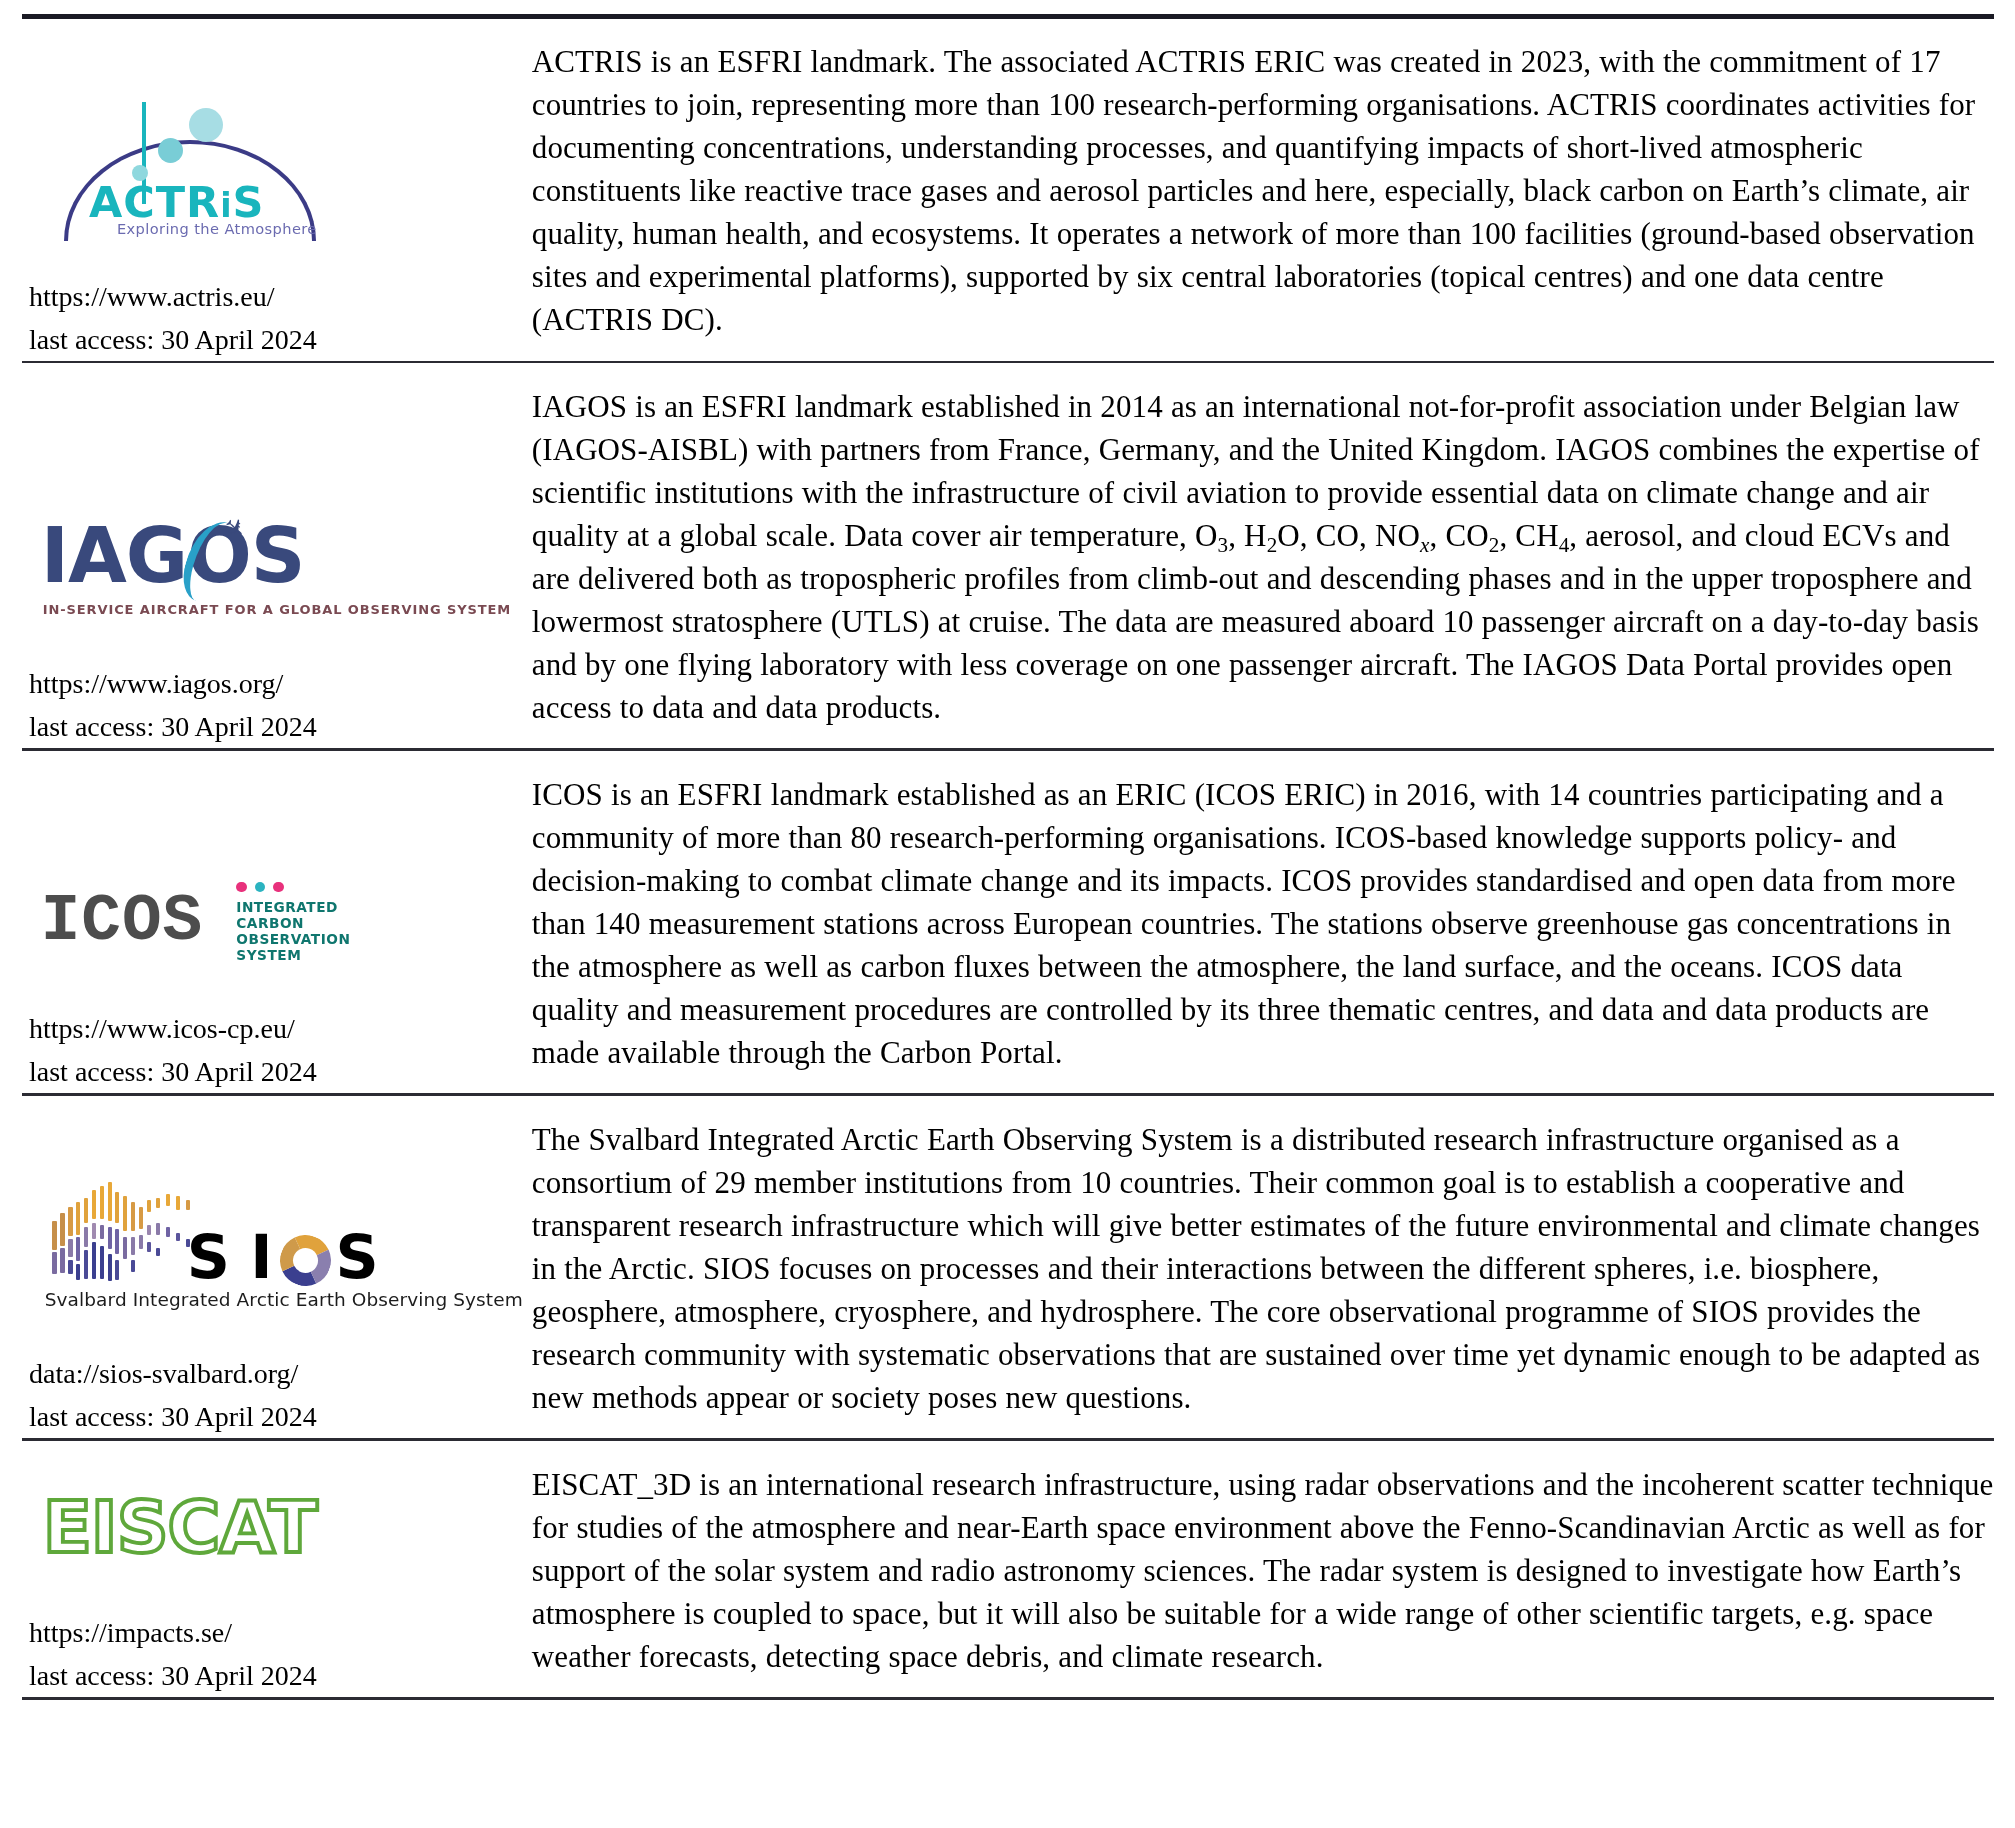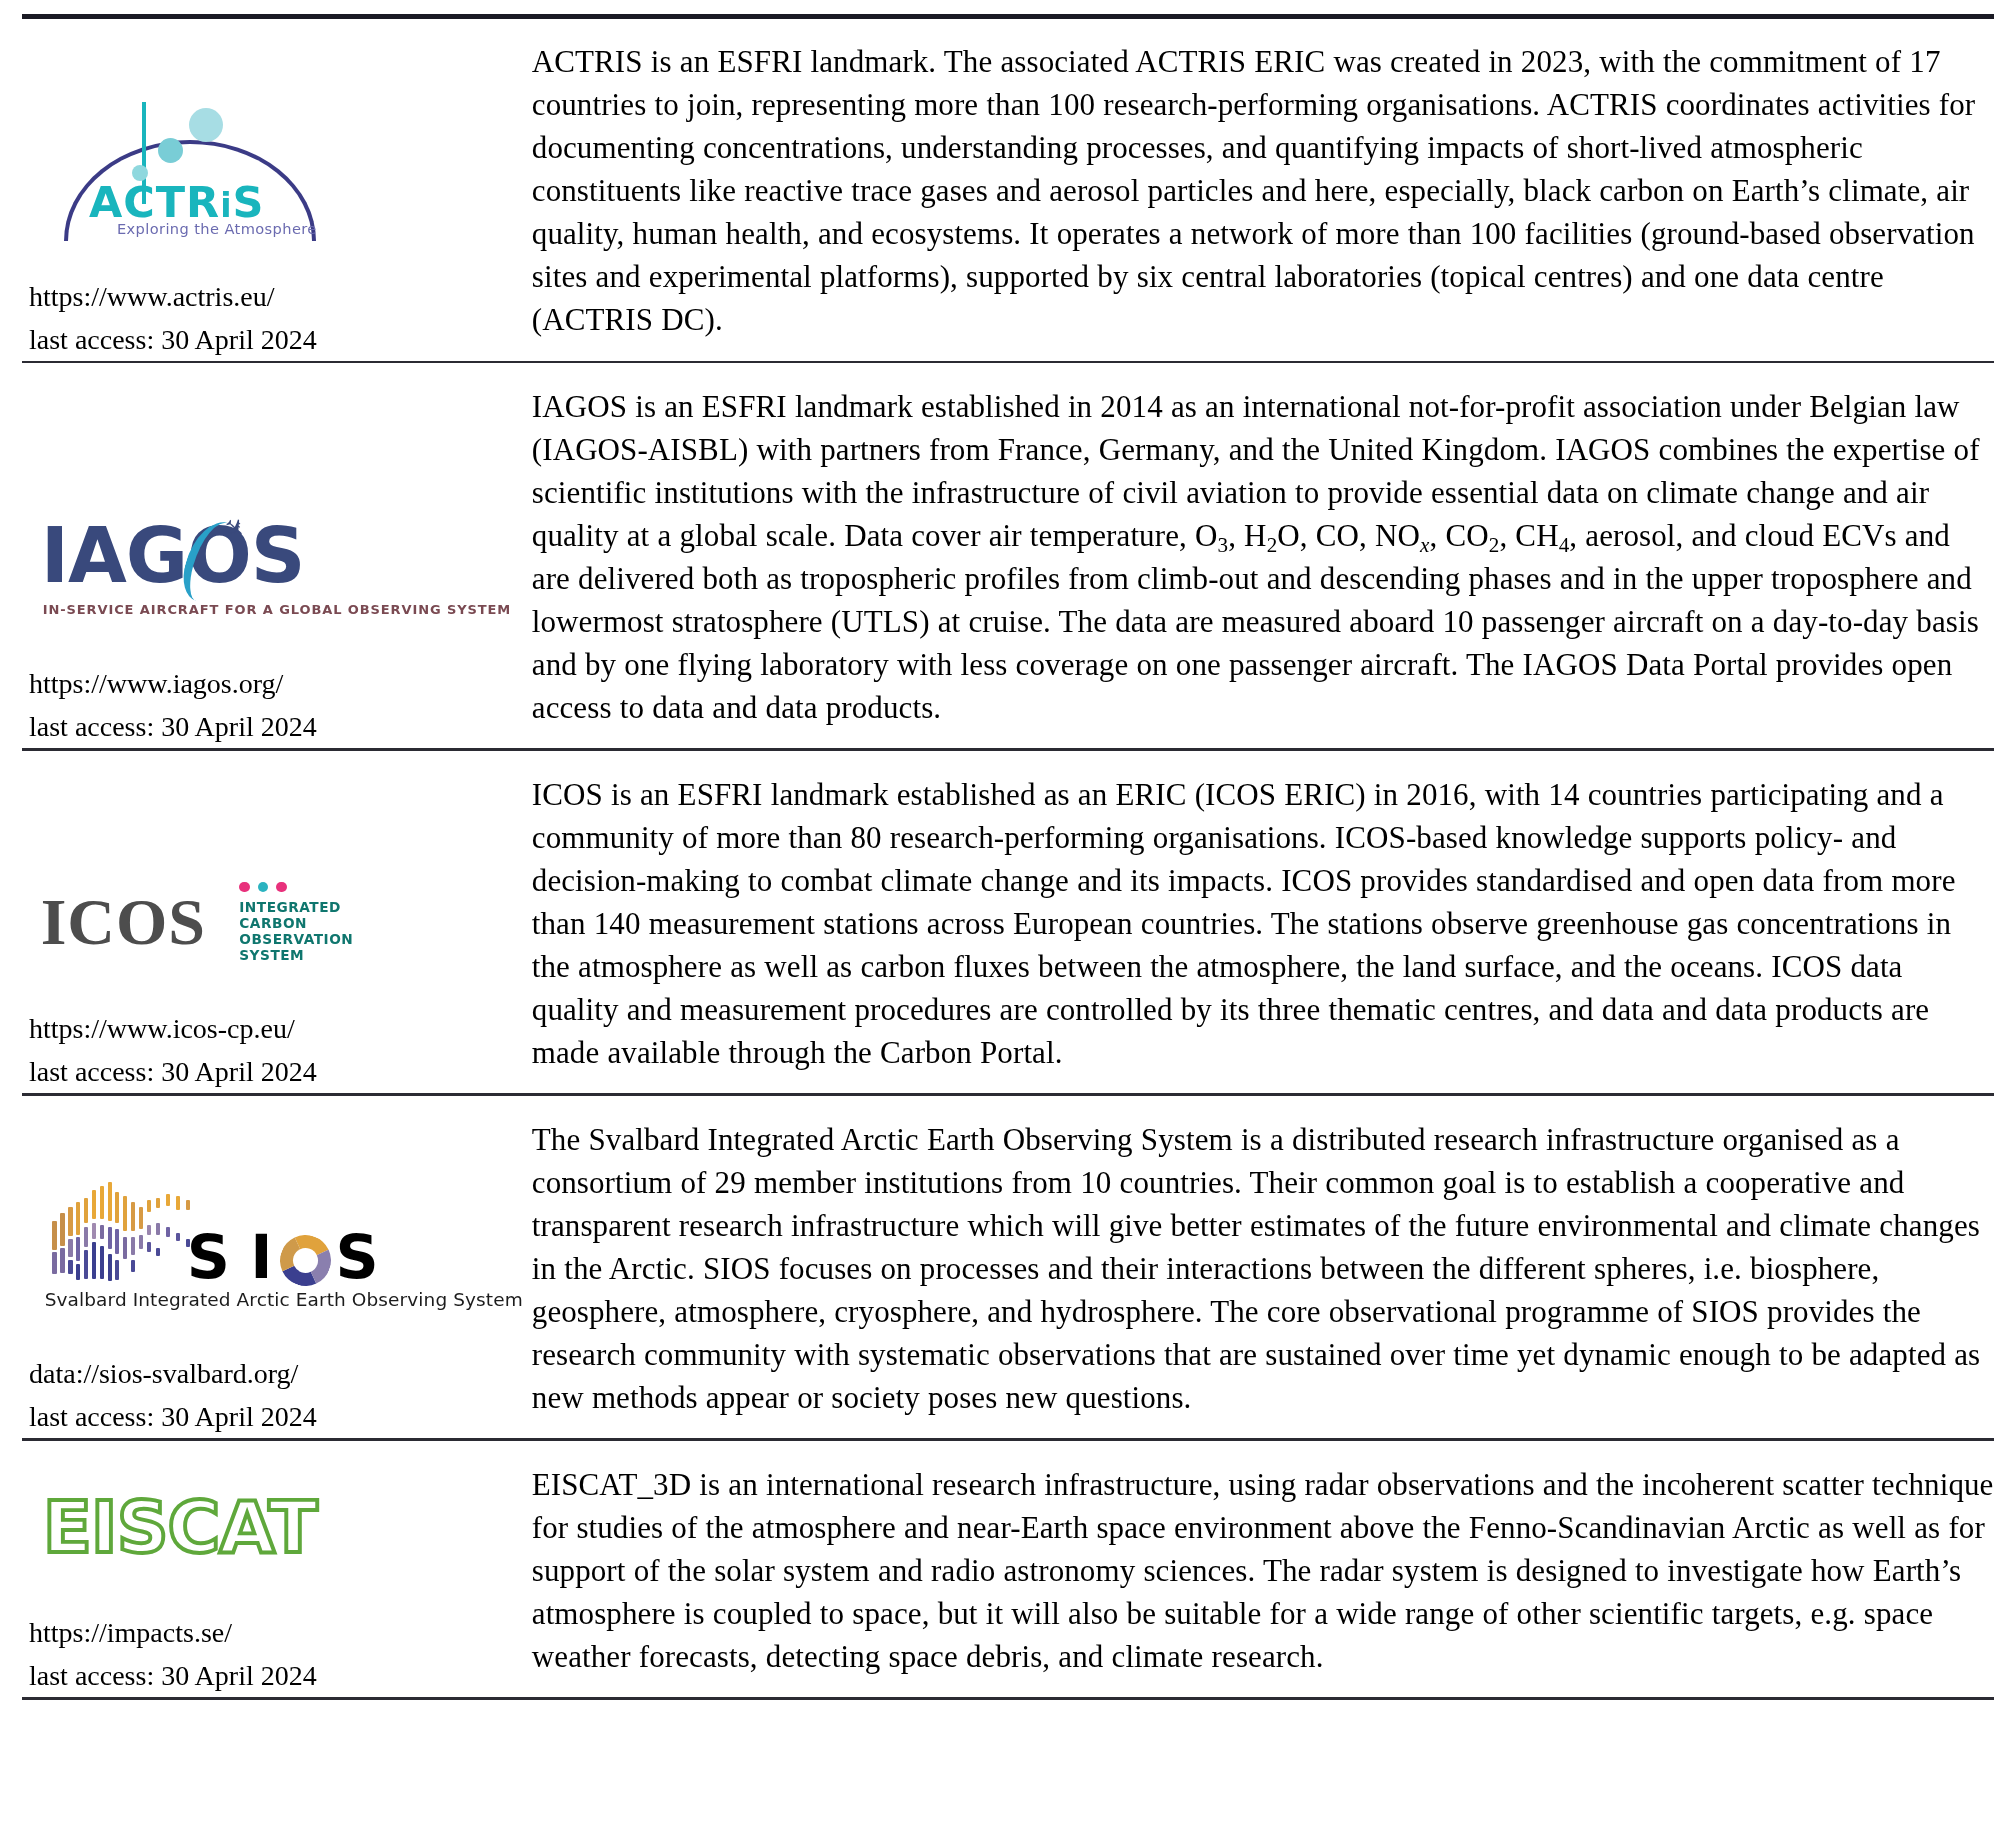--- a/index.html
+++ b/index.html
@@ -176,7 +176,7 @@
     align-items: center;
   }
   .icos-word {
-    font-family: Liberation Serif, serif;
+    font-family: Liberation Mono, monospace;
     font-weight: 700;
     font-size: 66px;
     color: #4d4d4d;

